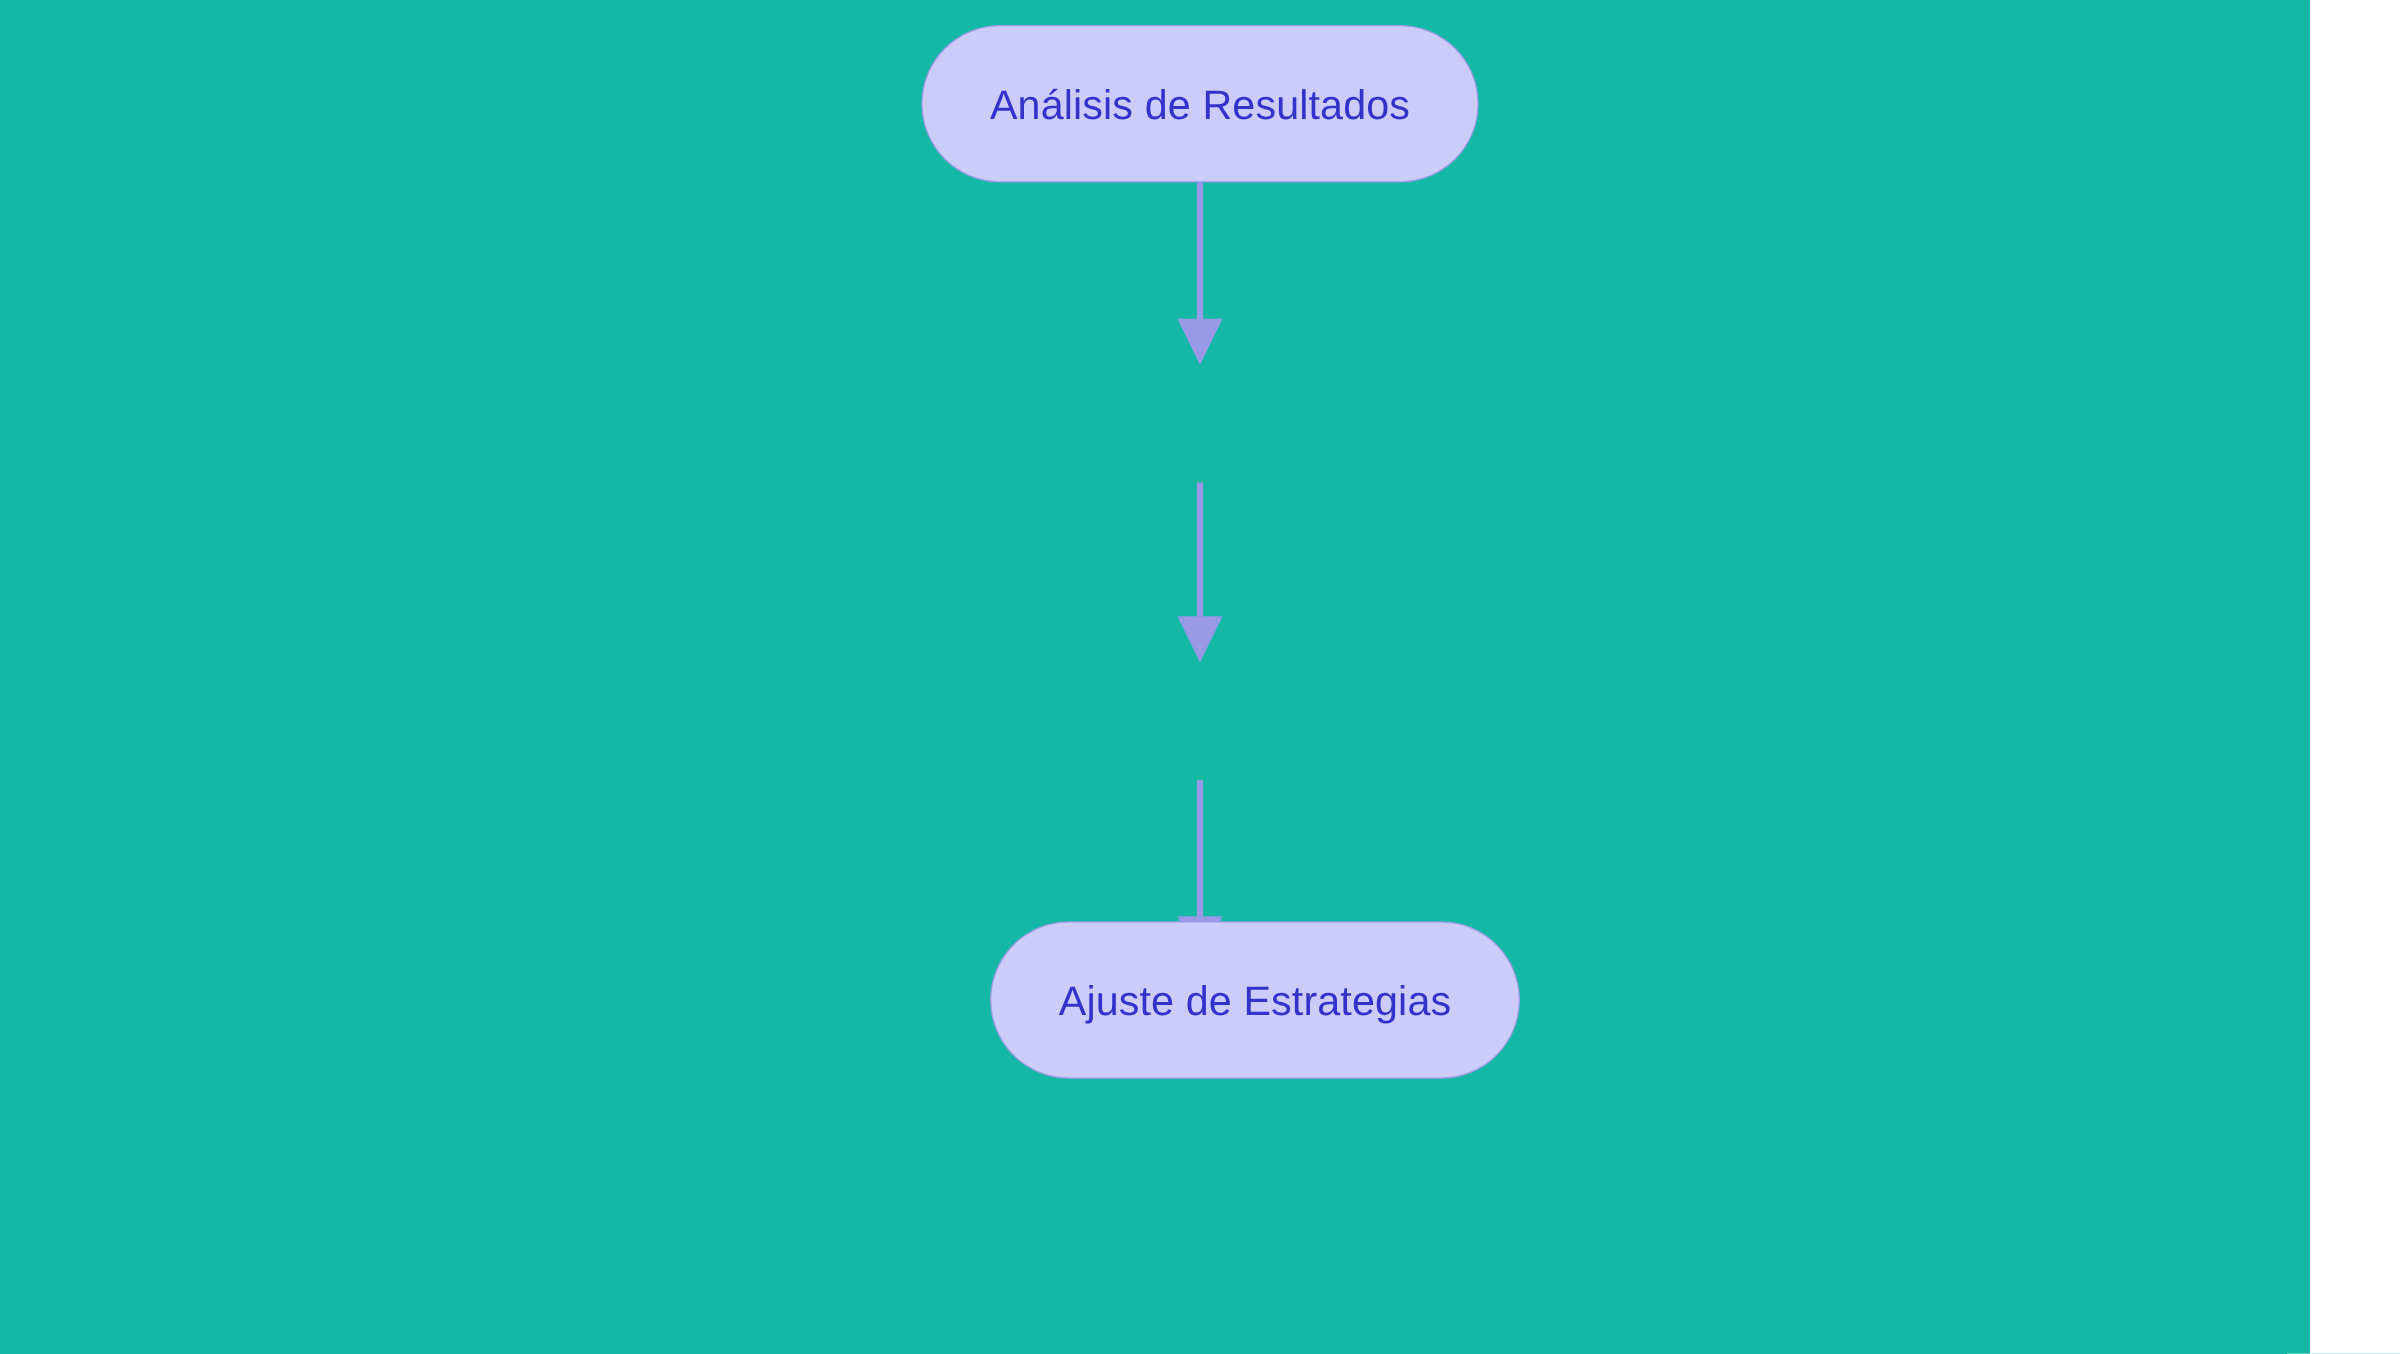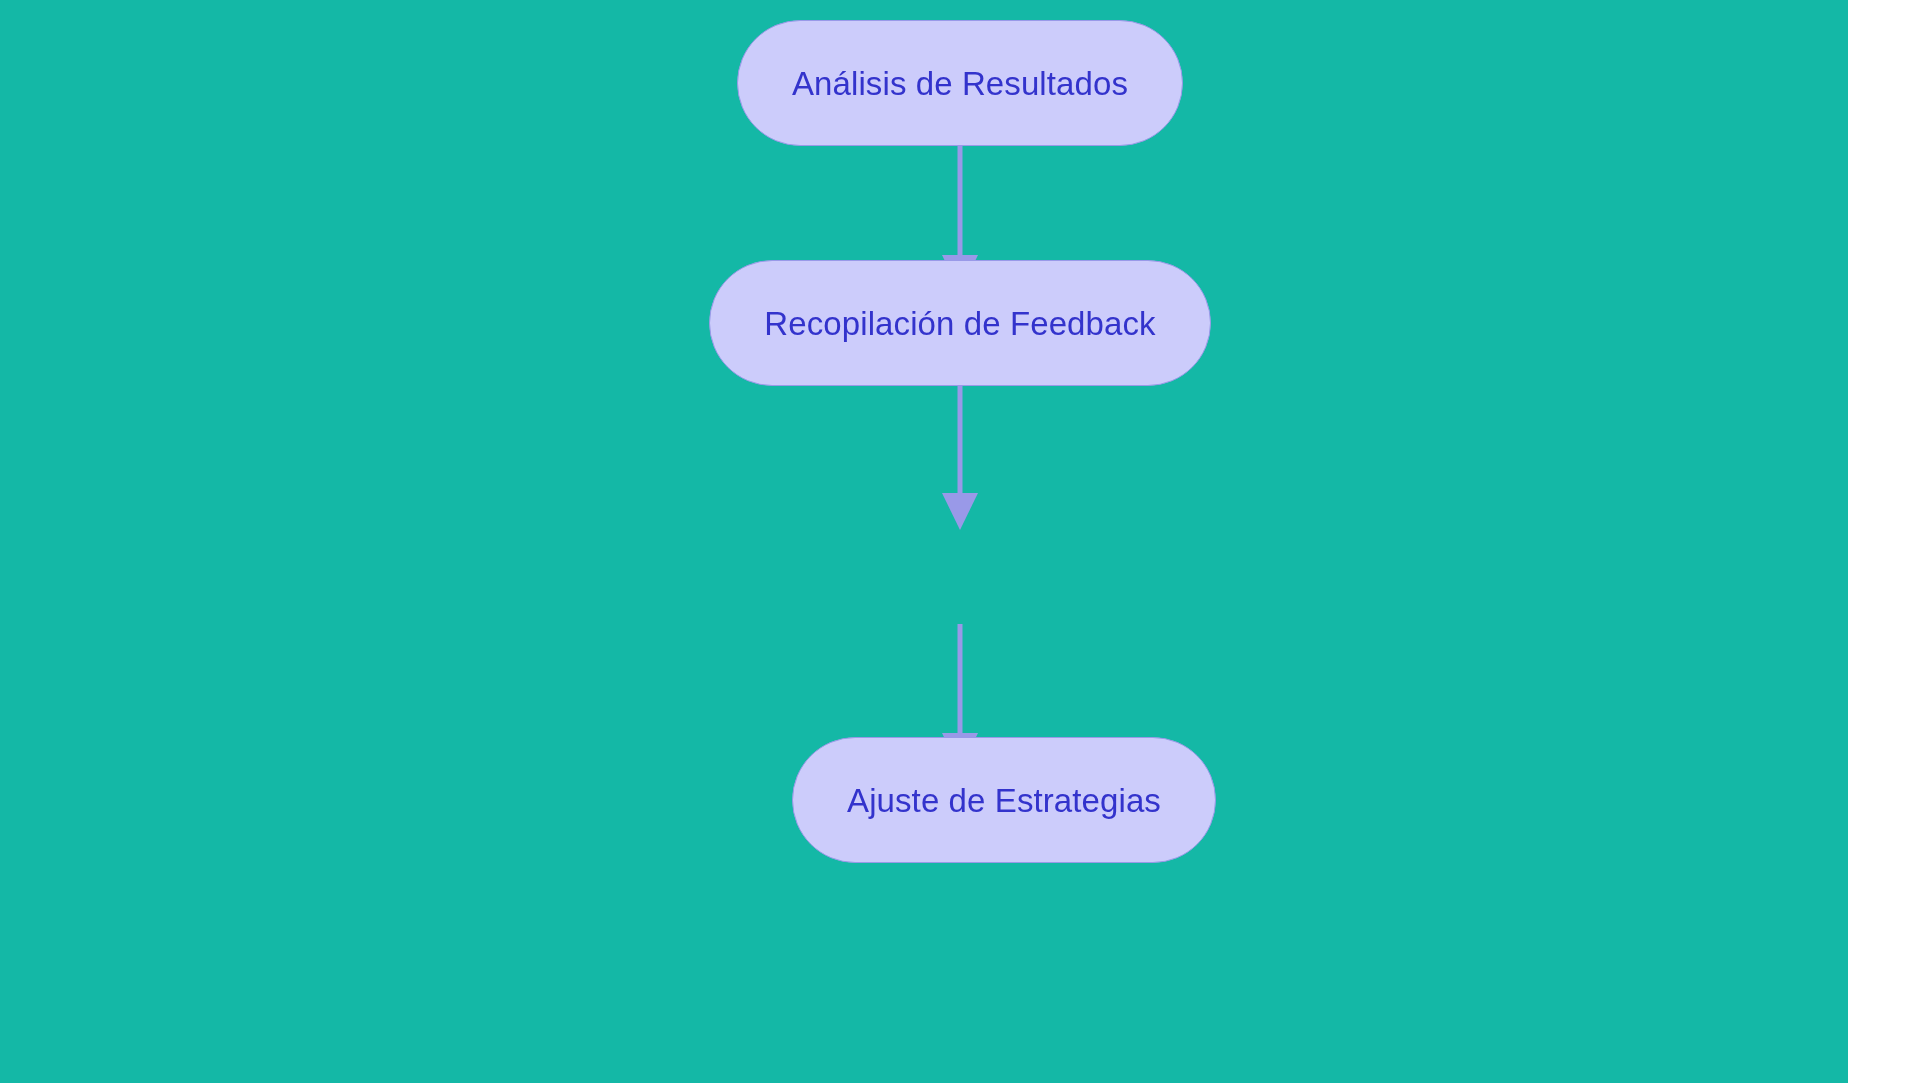--- a/index.html
+++ b/index.html
@@ -112,11 +112,6 @@
     </div>
   </div>
 
-  <div class="node-slot slot-2">
-    <div class="node">
-      <span class="node-label">Recopilación de Feedback</span>
-    </div>
-  </div>
 
 
   <div class="node-slot slot-4">

